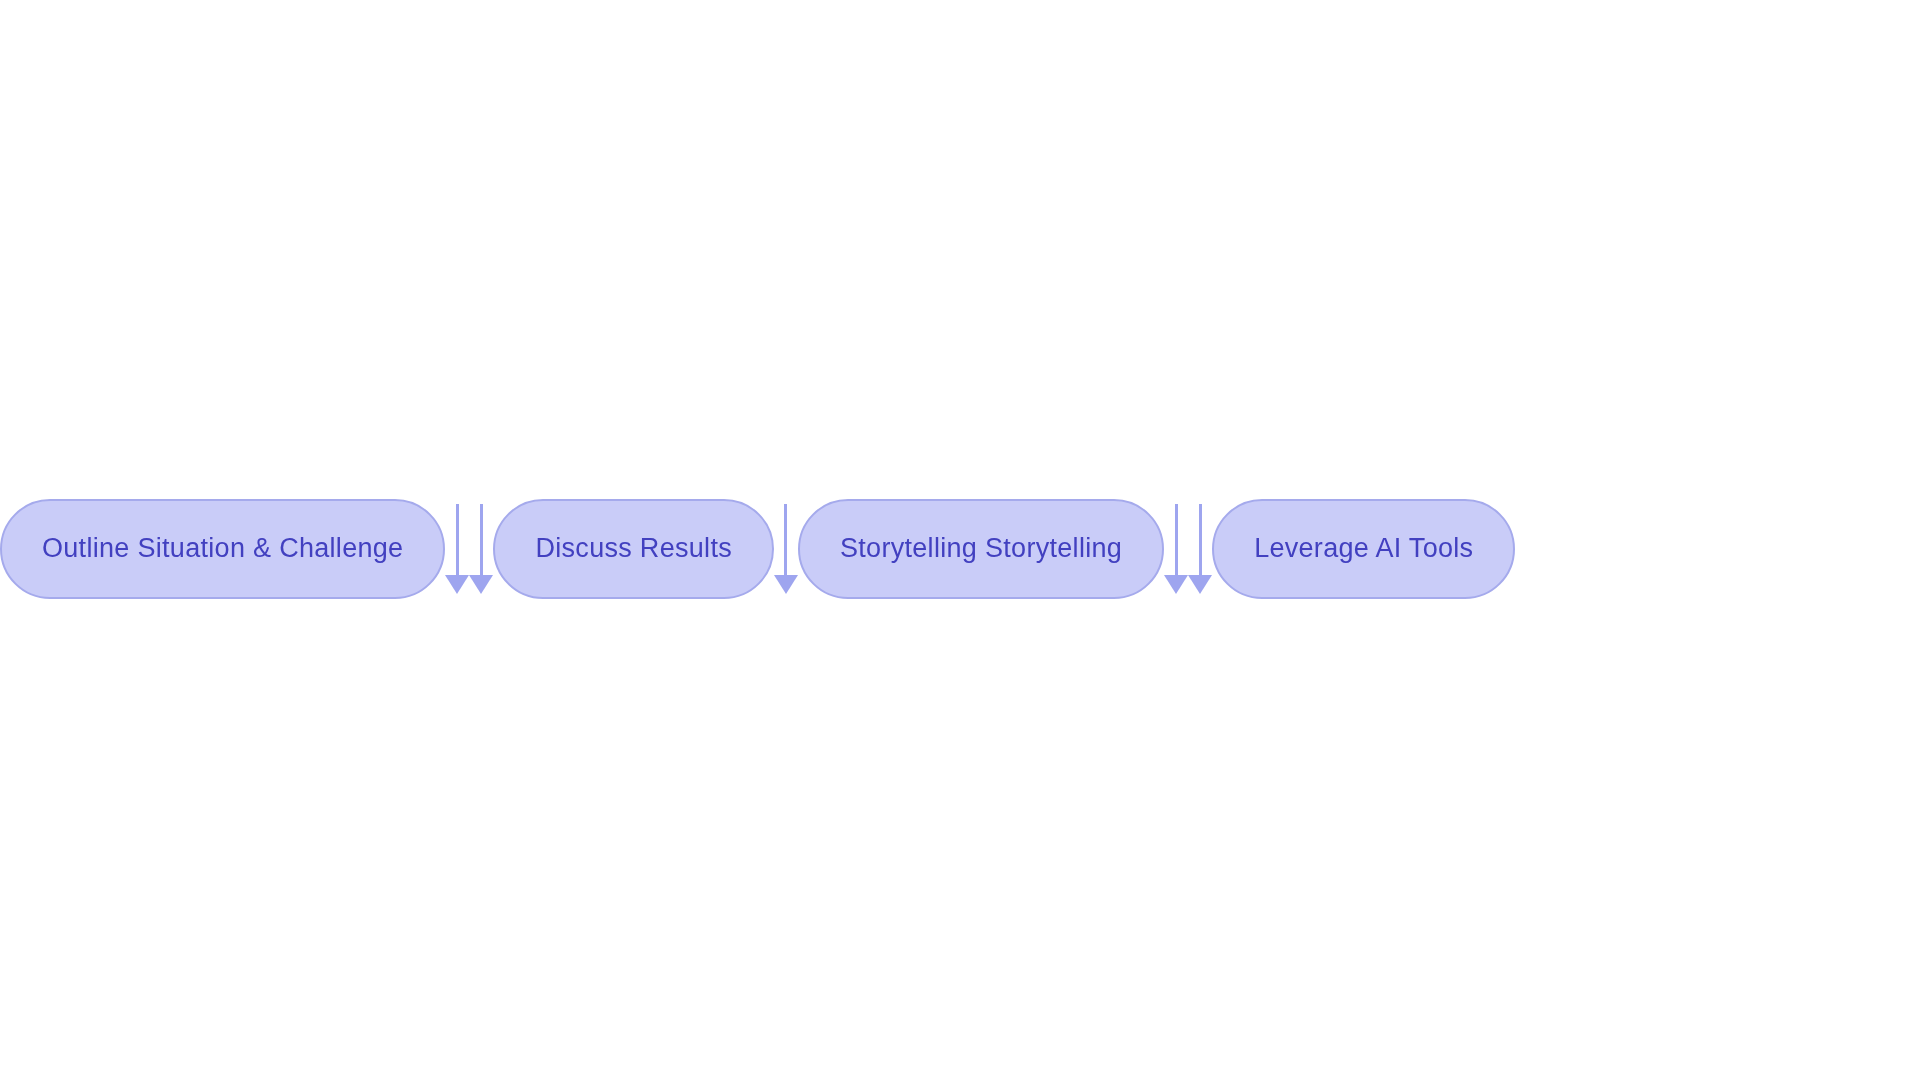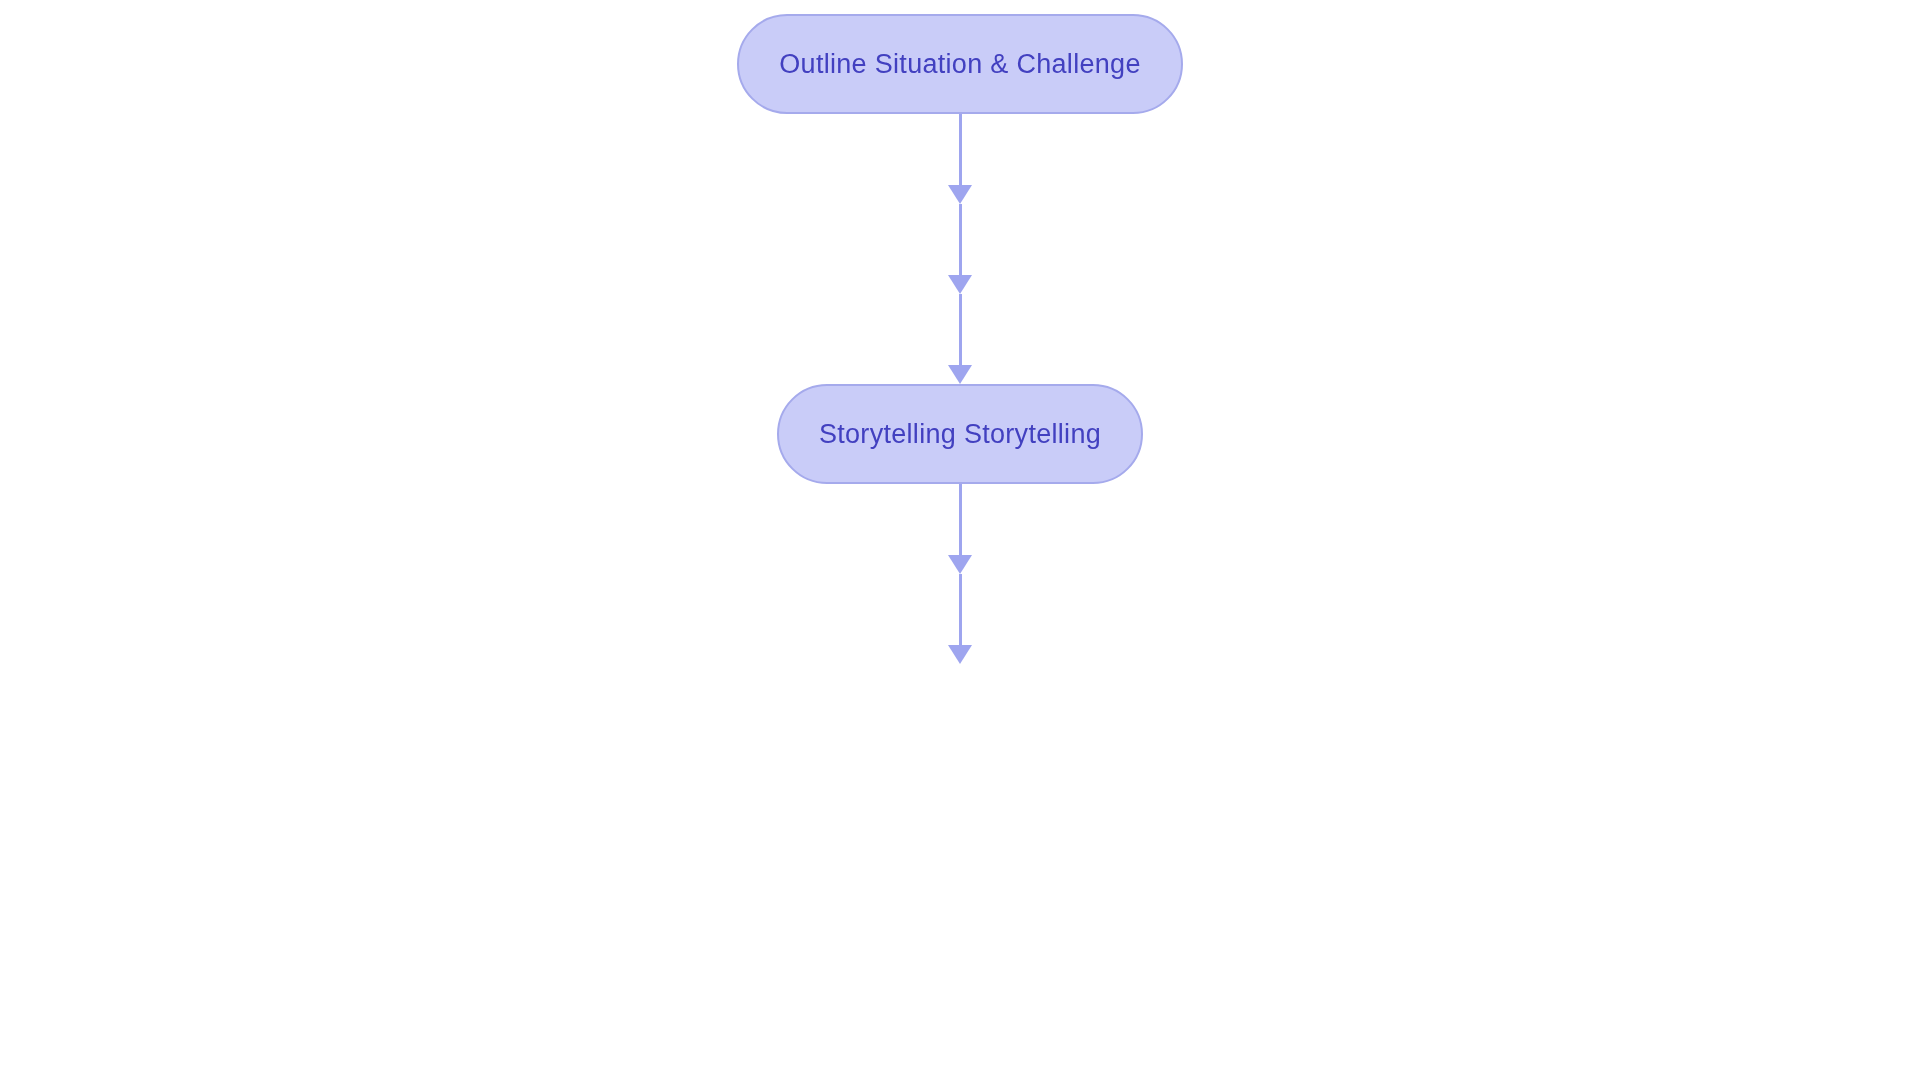--- a/index.html
+++ b/index.html
@@ -22,7 +22,6 @@
     width: 1920px;
     height: 1083px;
     display: flex;
-    flex-direction: column;
     align-items: center;
     padding-top: 14px;
   }

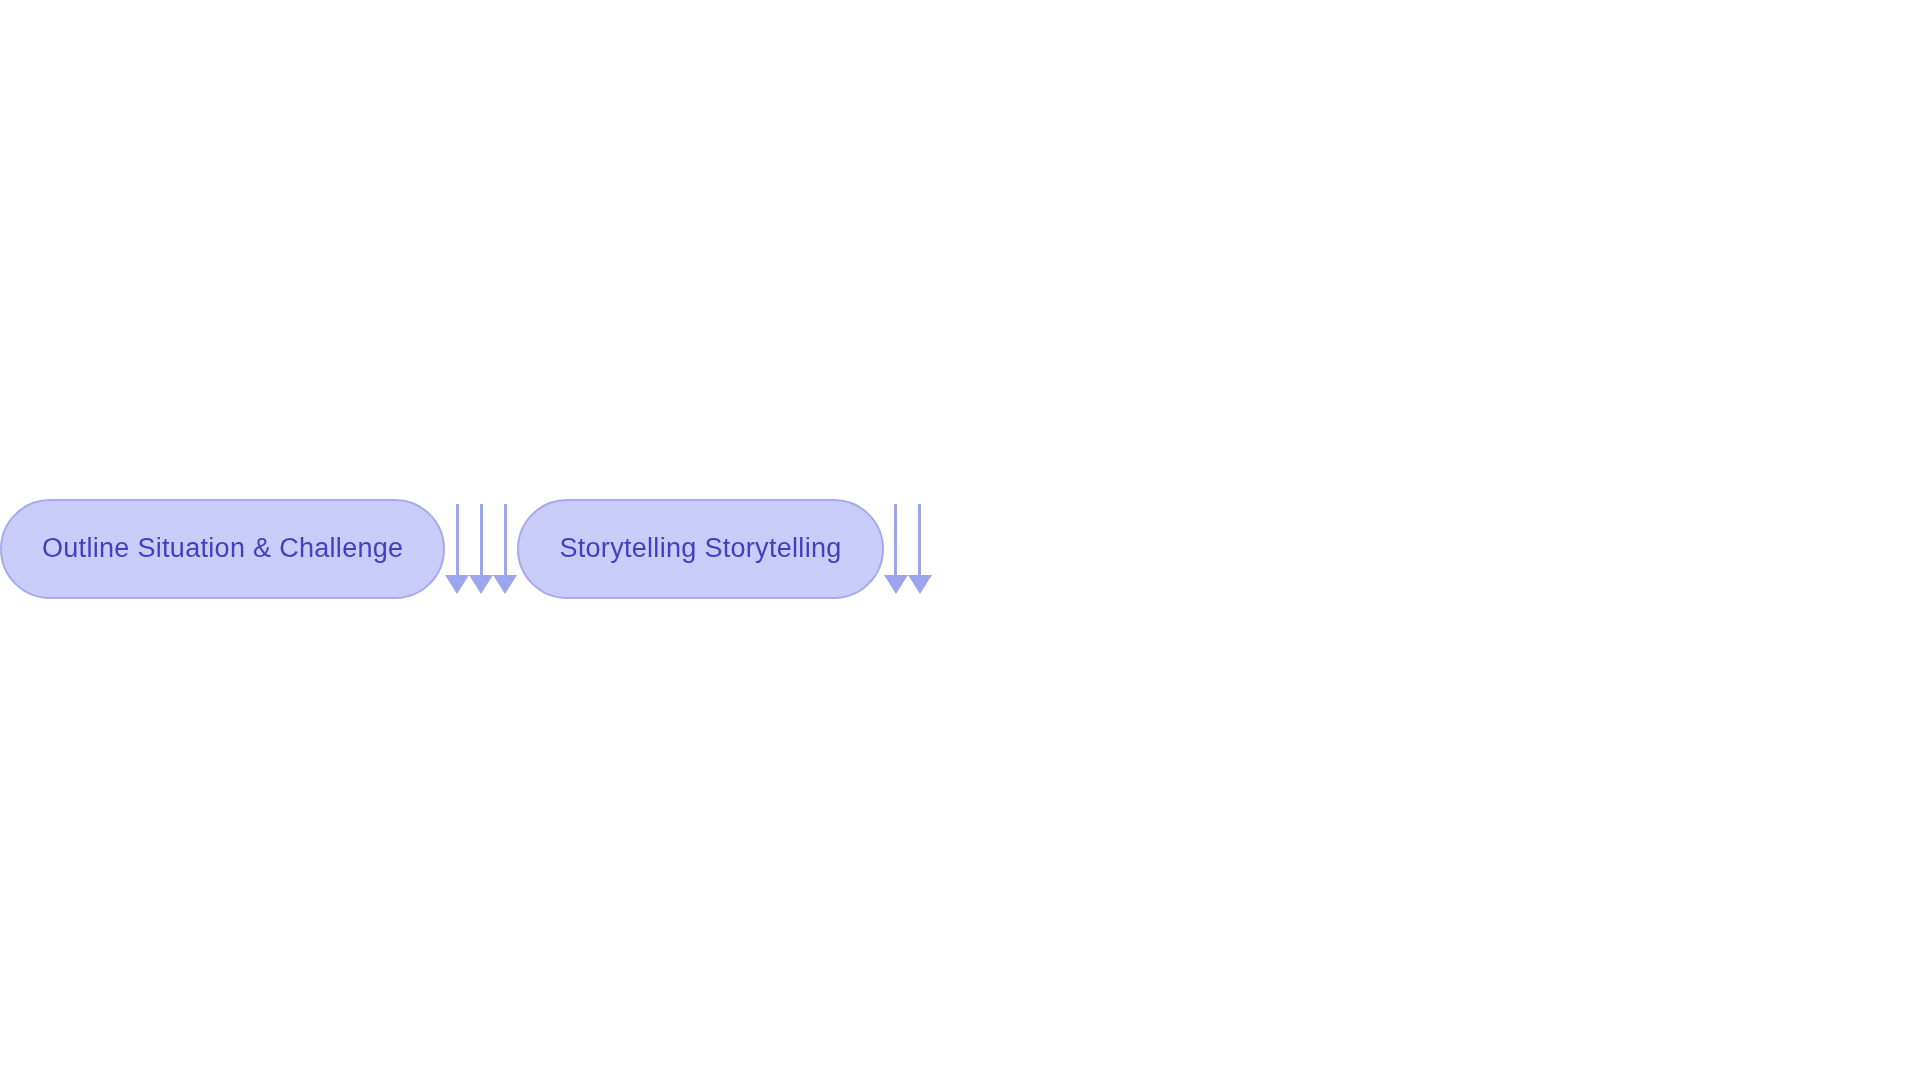--- a/index.html
+++ b/index.html
@@ -81,6 +81,9 @@
     <div class="arrow-head"></div>
   </div>
 
+  <div class="node">
+    <span>Discuss Results</span>
+  </div>
 
   <div class="connector">
     <div class="arrow-shaft"></div>

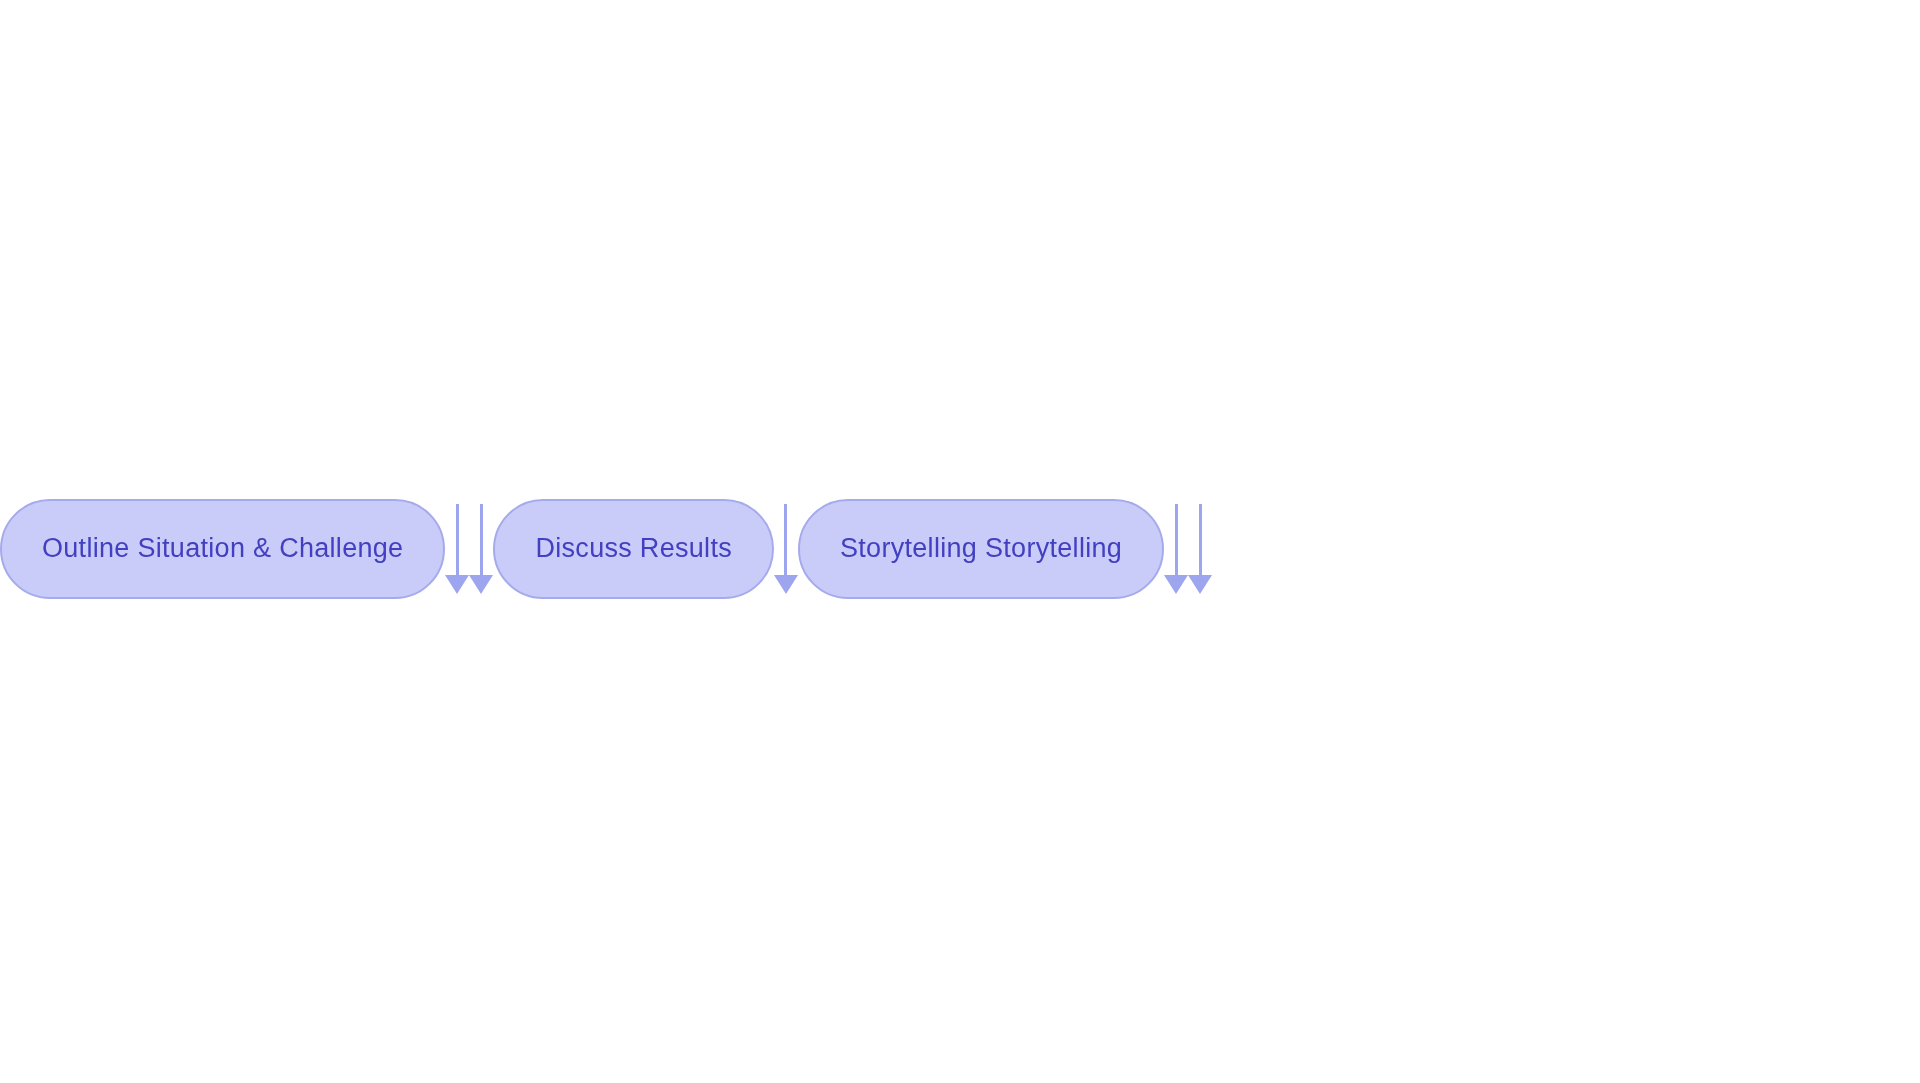--- a/index.html
+++ b/index.html
@@ -105,6 +105,9 @@
     <div class="arrow-head"></div>
   </div>
 
+  <div class="node">
+    <span>Leverage AI Tools</span>
+  </div>
 
 </div>
 

